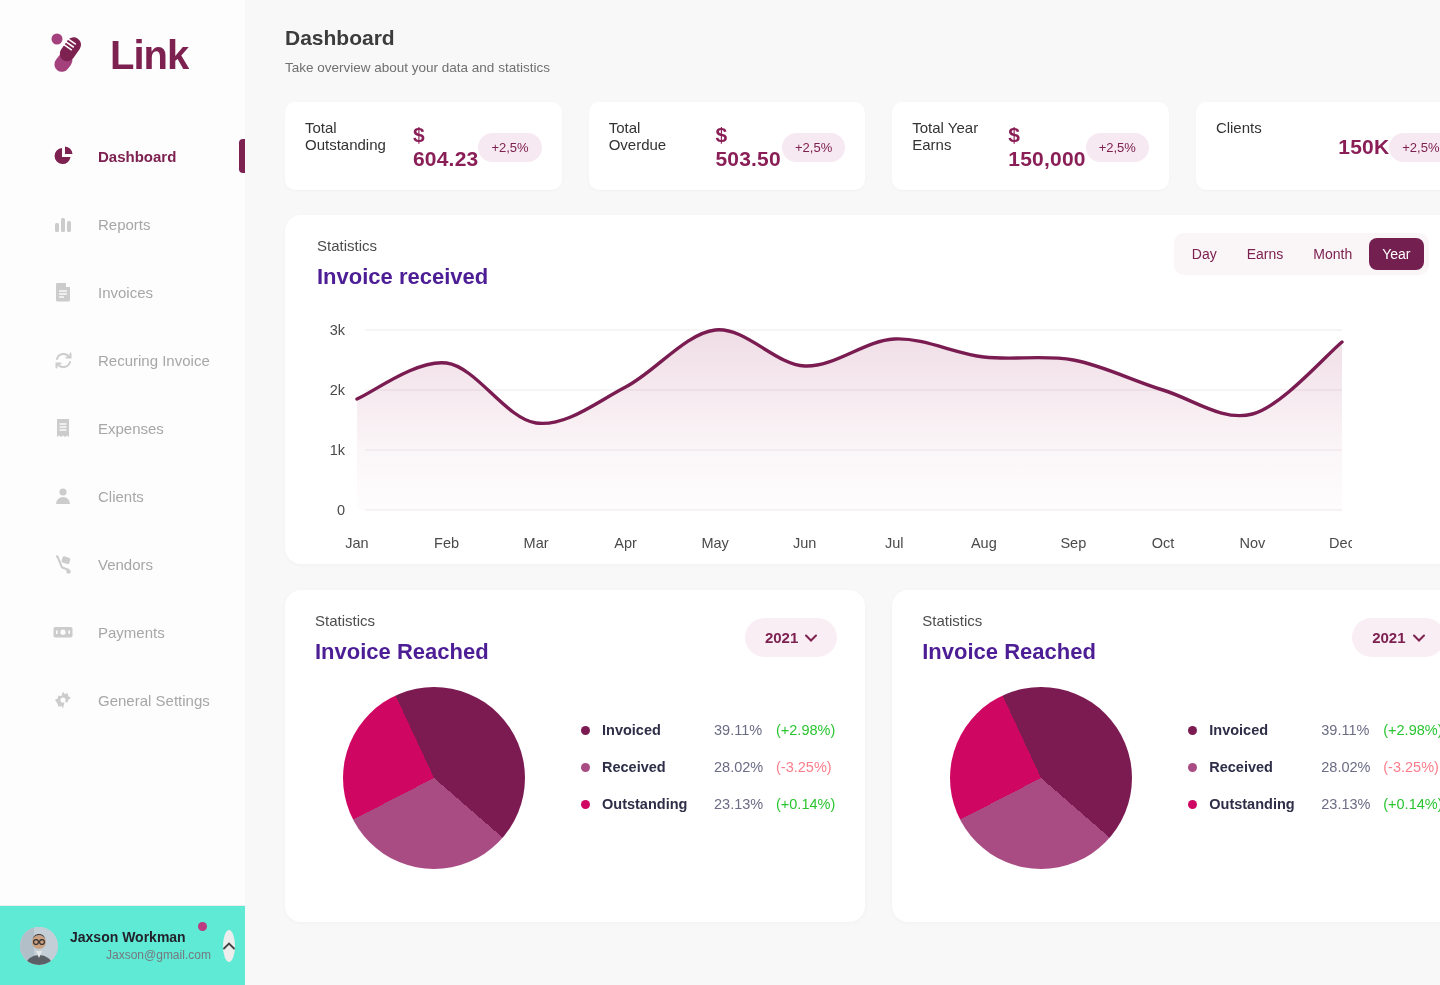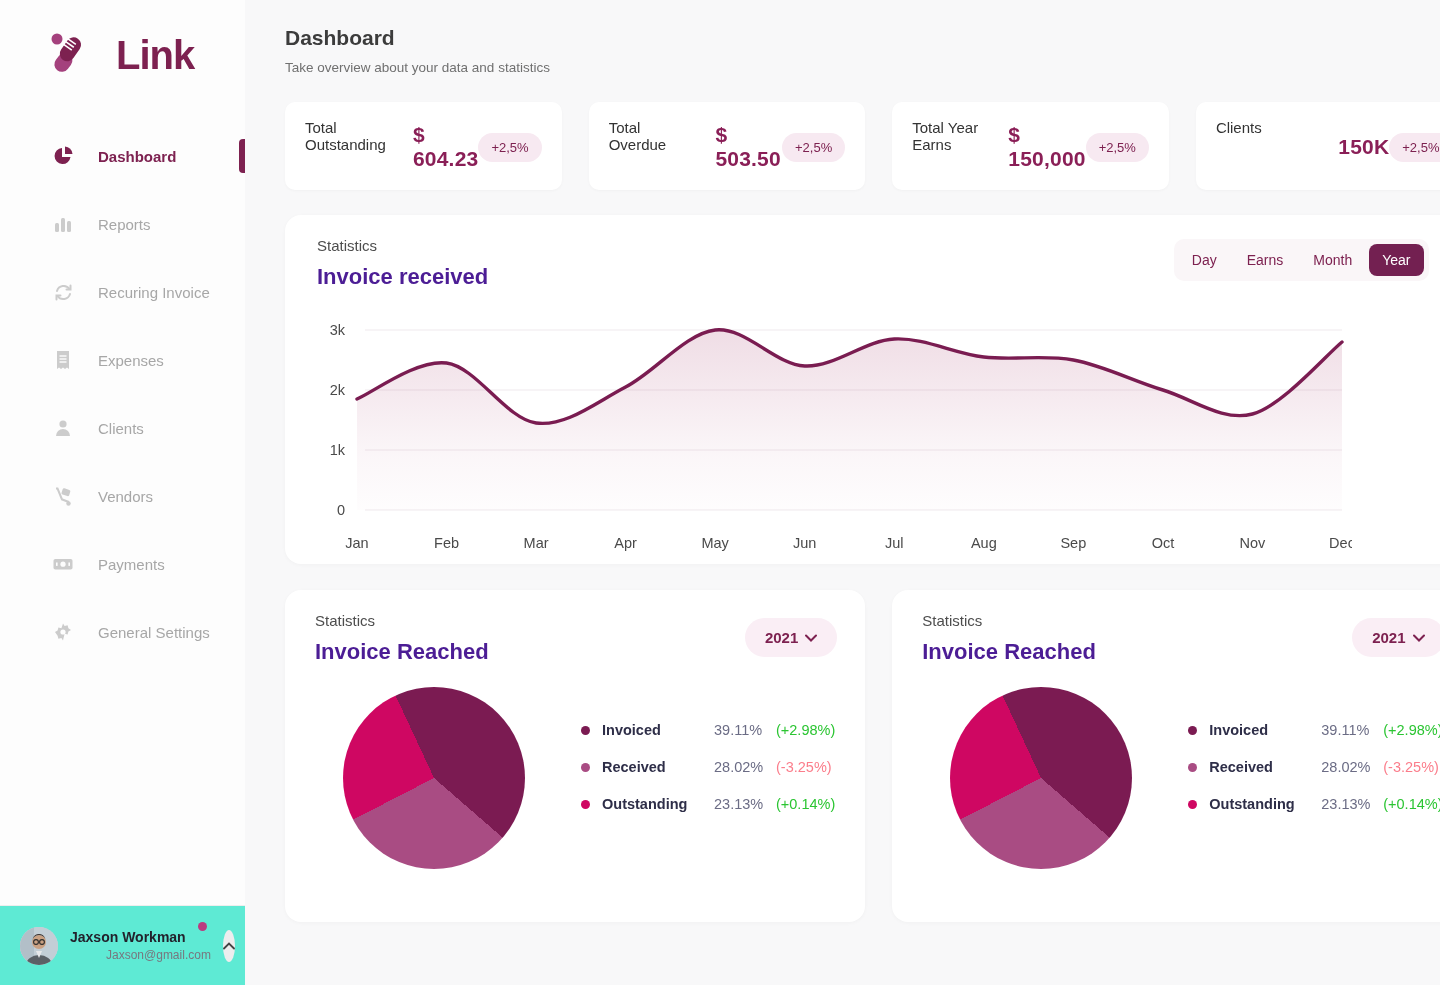--- a/index.html
+++ b/index.html
@@ -13,7 +13,7 @@
     width:245px; height:985px; background:#fdfdfd; position:relative;
     display:flex; flex-direction:column; flex-shrink:0;
   }
-  .logo { display:flex; align-items:center; gap:22px; margin:28px 0 18px 48px; cursor:pointer; }
+  .logo { display:flex; align-items:center; gap:16px; margin:28px 0 18px 48px; cursor:pointer; }
   .logo-text { font-size:40px; font-weight:bold; color:#7d2150; letter-spacing:-1px; }
   .nav { margin-top:22px; }
   .nav-item {

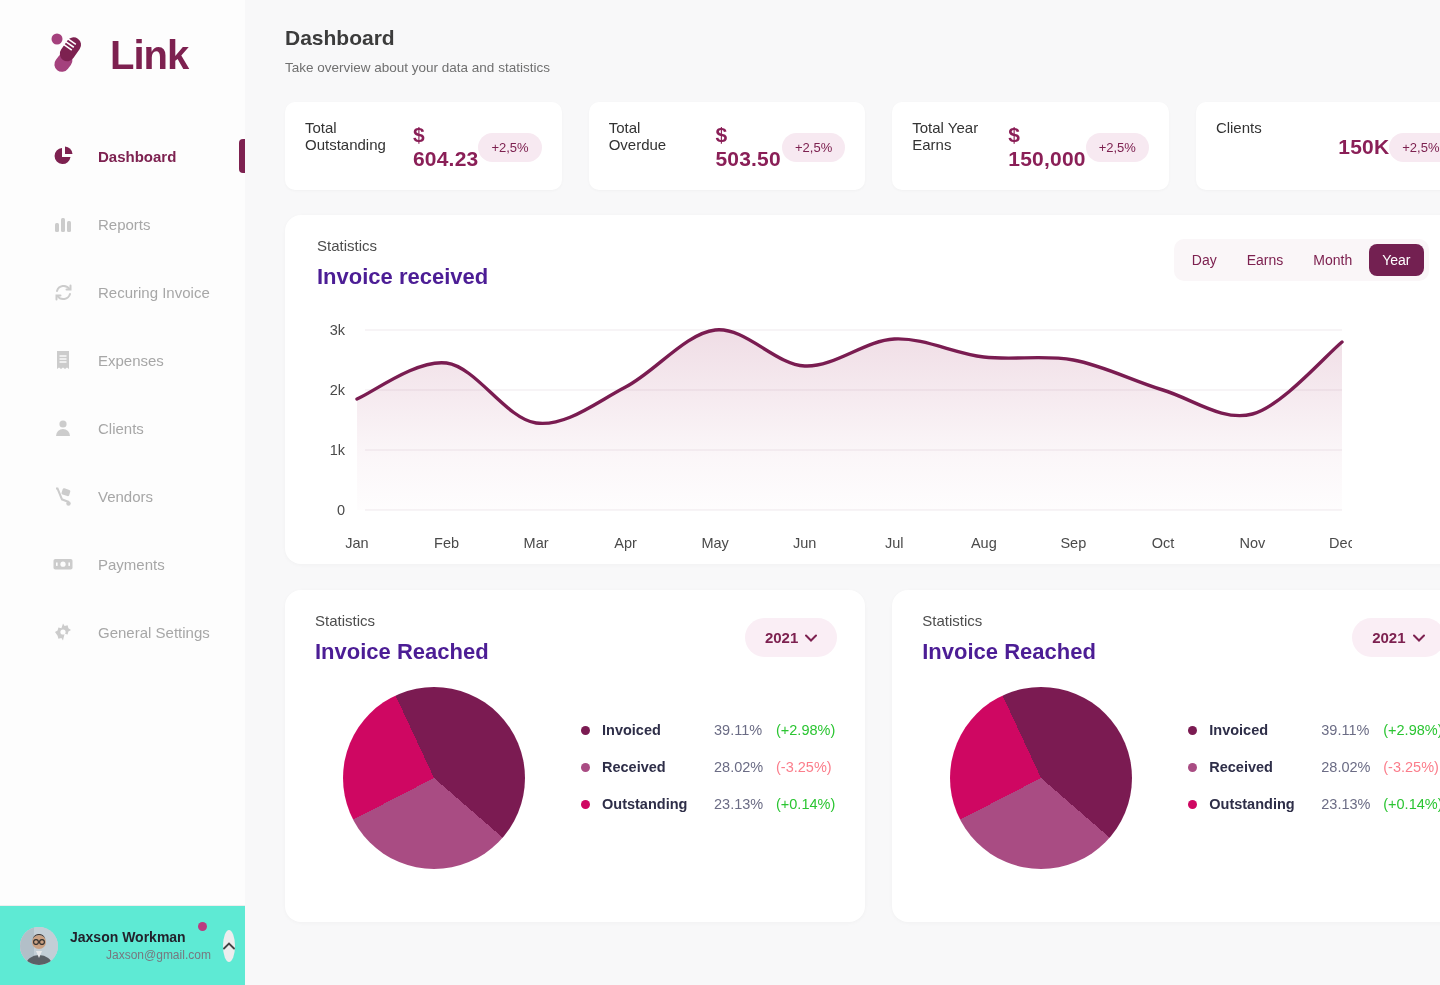--- a/index.html
+++ b/index.html
@@ -64,7 +64,7 @@
   .card-label { font-size:15px; color:#4d4d4d; }
   .card-title { font-size:22px; font-weight:bold; color:#4c1d95; margin-top:10px; }
   .seg-control {
-    position:absolute; top:24px; right:44px; background:#faf6f8; border-radius:10px;
+    position:absolute; top:18px; right:44px; background:#faf6f8; border-radius:10px;
     display:flex; align-items:center; padding:5px; gap:4px;
   }
   .seg-tab {

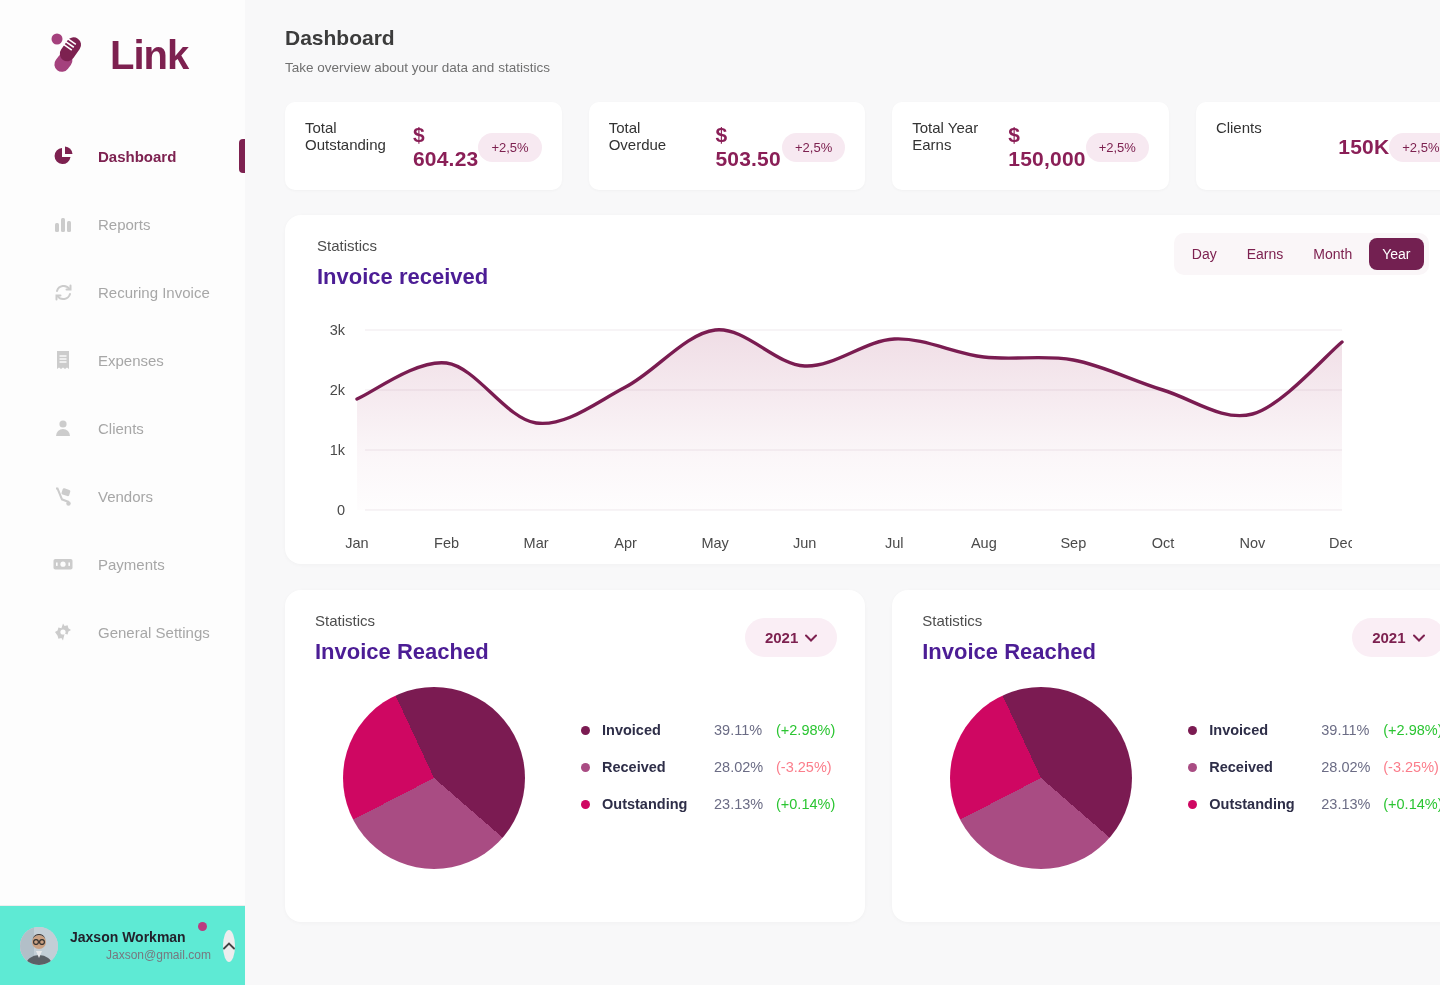--- a/index.html
+++ b/index.html
@@ -137,6 +137,19 @@
         </svg>
       </span>
       <span>Reports</span>
+    </div>
+    <div class="nav-item">
+      <span class="nav-icon">
+        <svg width="20" height="20" viewBox="0 0 20 20" fill="currentColor">
+          <path d="M4 1 h9 l4 4 v13 a1.5 1.5 0 0 1 -1.5 1.5 h-11 A1.5 1.5 0 0 1 3 18 V2.5 A1.5 1.5 0 0 1 4 1 Z M13 1 v4 h4 Z" fill-rule="evenodd"></path>
+          <g stroke="#fdfdfd" stroke-width="1.4">
+            <line x1="6" y1="9" x2="14" y2="9"></line>
+            <line x1="6" y1="12" x2="14" y2="12"></line>
+            <line x1="6" y1="15" x2="11" y2="15"></line>
+          </g>
+        </svg>
+      </span>
+      <span>Invoices</span>
     </div>
     <div class="nav-item">
       <span class="nav-icon">

